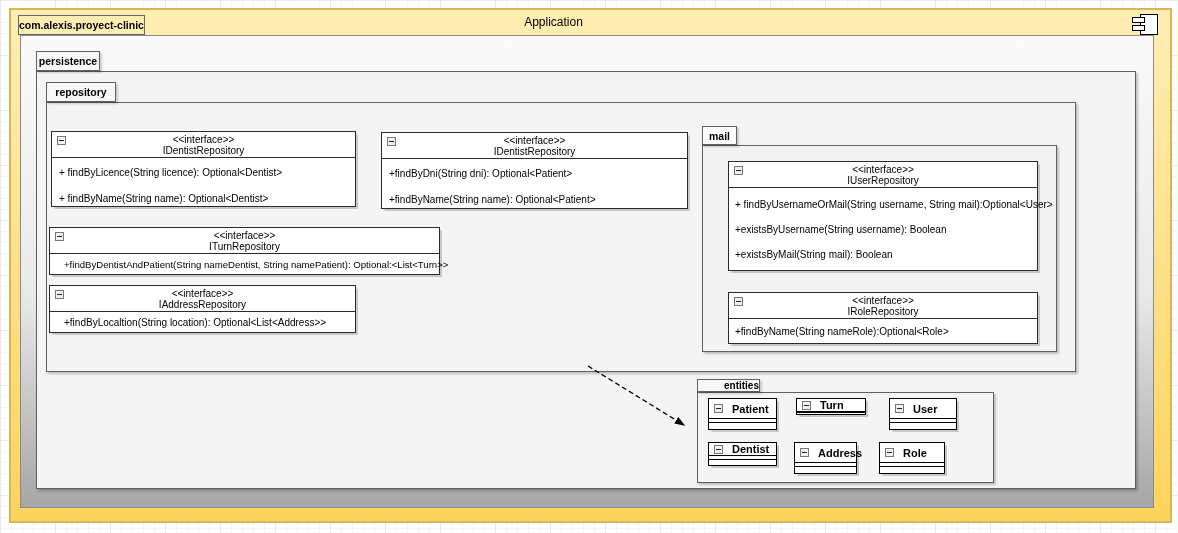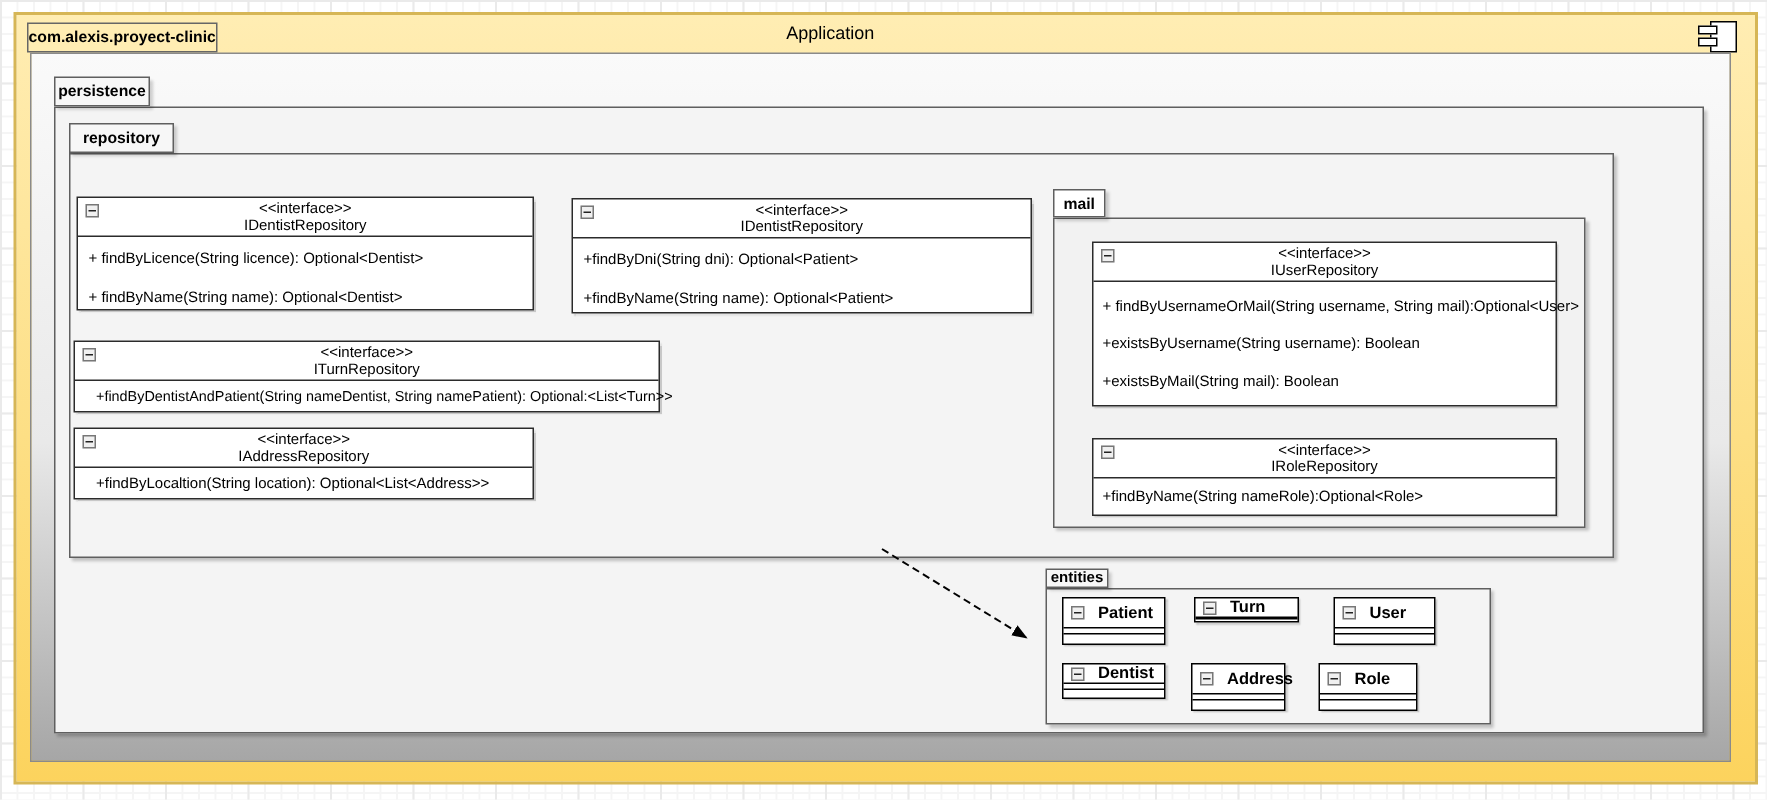--- a/index.html
+++ b/index.html
@@ -63,7 +63,7 @@
   .body-repository{left:9px;top:30px;width:1030px;height:270px;}
   .tab-auth{left:655px;top:23px;width:35px;height:19px;background:#fff;}
   .body-auth{left:655px;top:42px;width:355px;height:207px;background:#f2f2f2;}
-  .tab-entities{left:660px;top:307px;width:42px;height:13px;font-size:10px;}
+  .tab-entities{left:660px;top:307px;width:63px;height:13px;font-size:10px;justify-content:flex-end;}
   .body-entities{left:660px;top:320px;width:297px;height:91px;}
 
   

